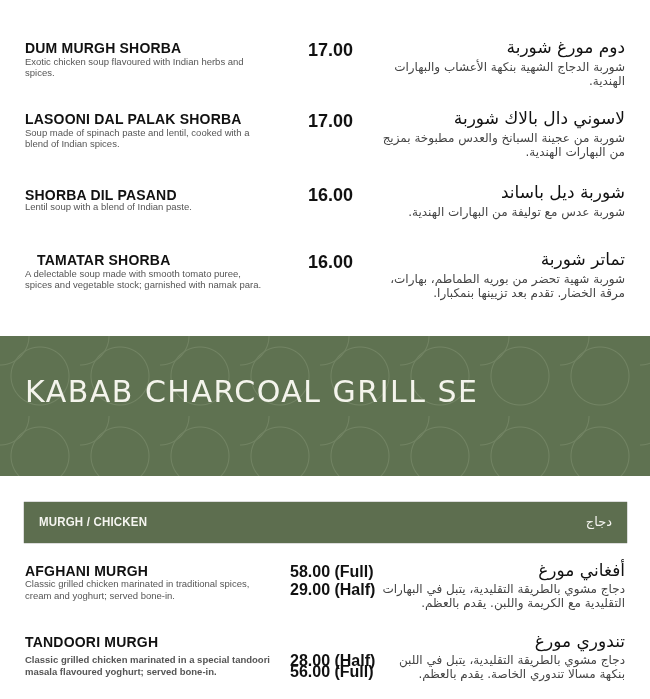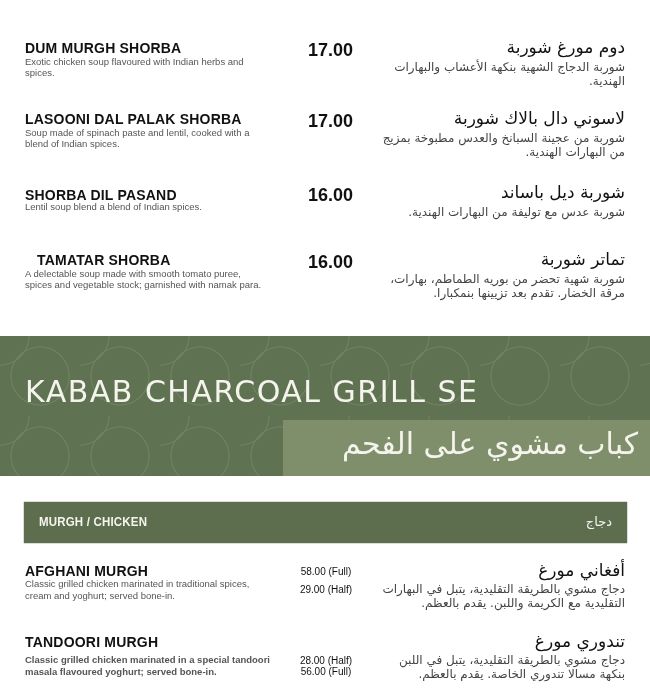--- a/index.html
+++ b/index.html
@@ -47,7 +47,7 @@
 
 <div class="item" style="top:185px;">
   <div class="en-name" style="top:2px;">SHORBA DIL PASAND</div>
-  <div class="en-desc" style="top:16px;">Lentil soup blend a blend of Indian spices.</div>
+  <div class="en-desc" style="top:16px;">Lentil soup with a blend of Indian paste.</div>
   <div class="price" style="top:0px;">16.00</div>
   <div class="ar-name" style="top:-3px;">شوربة ديل باساند</div>
   <div class="ar-desc" style="top:20px;">شوربة عدس مع توليفة من البهارات الهندية.</div>

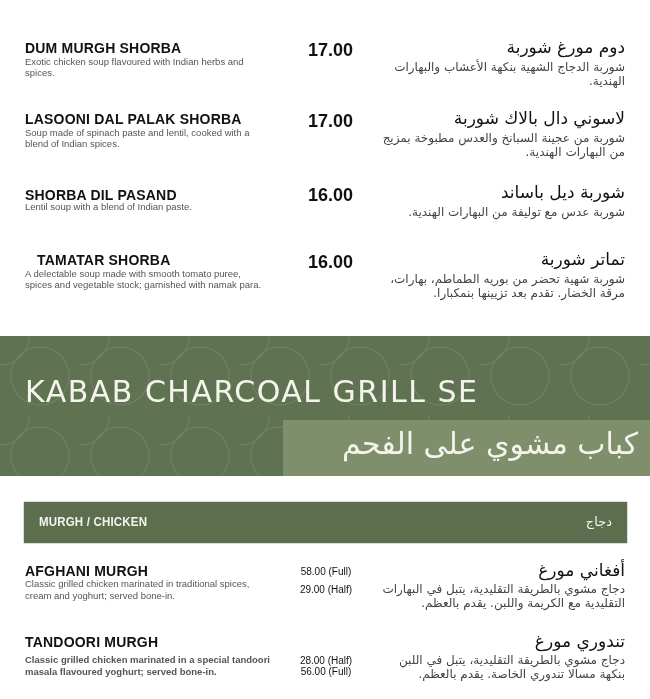--- a/index.html
+++ b/index.html
@@ -64,9 +64,6 @@
 <div class="banner">
   <div class="banner-pattern"></div>
   <div class="banner-title">KABAB CHARCOAL GRILL SE</div>
-  <div class="banner-ar-box">
-    <div class="banner-ar">كباب مشوي على الفحم</div>
-  </div>
 </div>
 
 <div class="cat-bar">

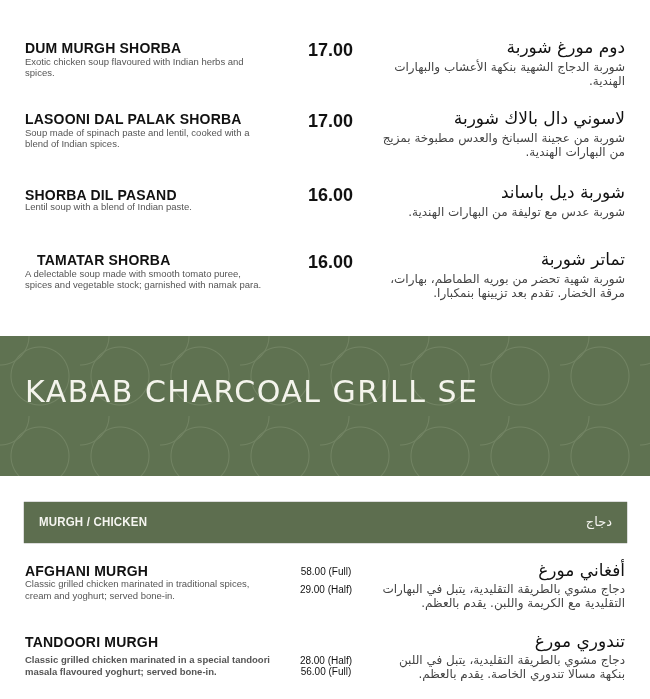--- a/index.html
+++ b/index.html
@@ -8,7 +8,7 @@
   .en-name { position: absolute; left: 25px; font-size: 14px; font-weight: bold; color: #111; letter-spacing: 0.2px; white-space: nowrap; }
   .en-desc { position: absolute; left: 25px; width: 245px; font-size: 9.5px; line-height: 11px; color: #555; }
   .price { position: absolute; left: 308px; font-size: 18px; font-weight: bold; color: #111; white-space: nowrap; }
-  .price2 { position: absolute; left: 290px; font-size: 10px; font-weight: normal; color: #111; white-space: nowrap; line-height: 18px; text-align: center; width: 72px; }
+  .price2 { position: absolute; left: 290px; font-size: 16px; font-weight: bold; color: #111; white-space: nowrap; line-height: 18px; text-align: center; width: 72px; }
   .ar-name { position: absolute; right: 25px; font-size: 17px; color: #111; direction: rtl; text-align: right; white-space: nowrap; font-family: "DejaVu Sans", sans-serif; }
   .ar-desc { position: absolute; right: 25px; width: 250px; font-size: 12px; line-height: 14px; color: #444; direction: rtl; text-align: right; font-family: "DejaVu Sans", sans-serif; }
 

